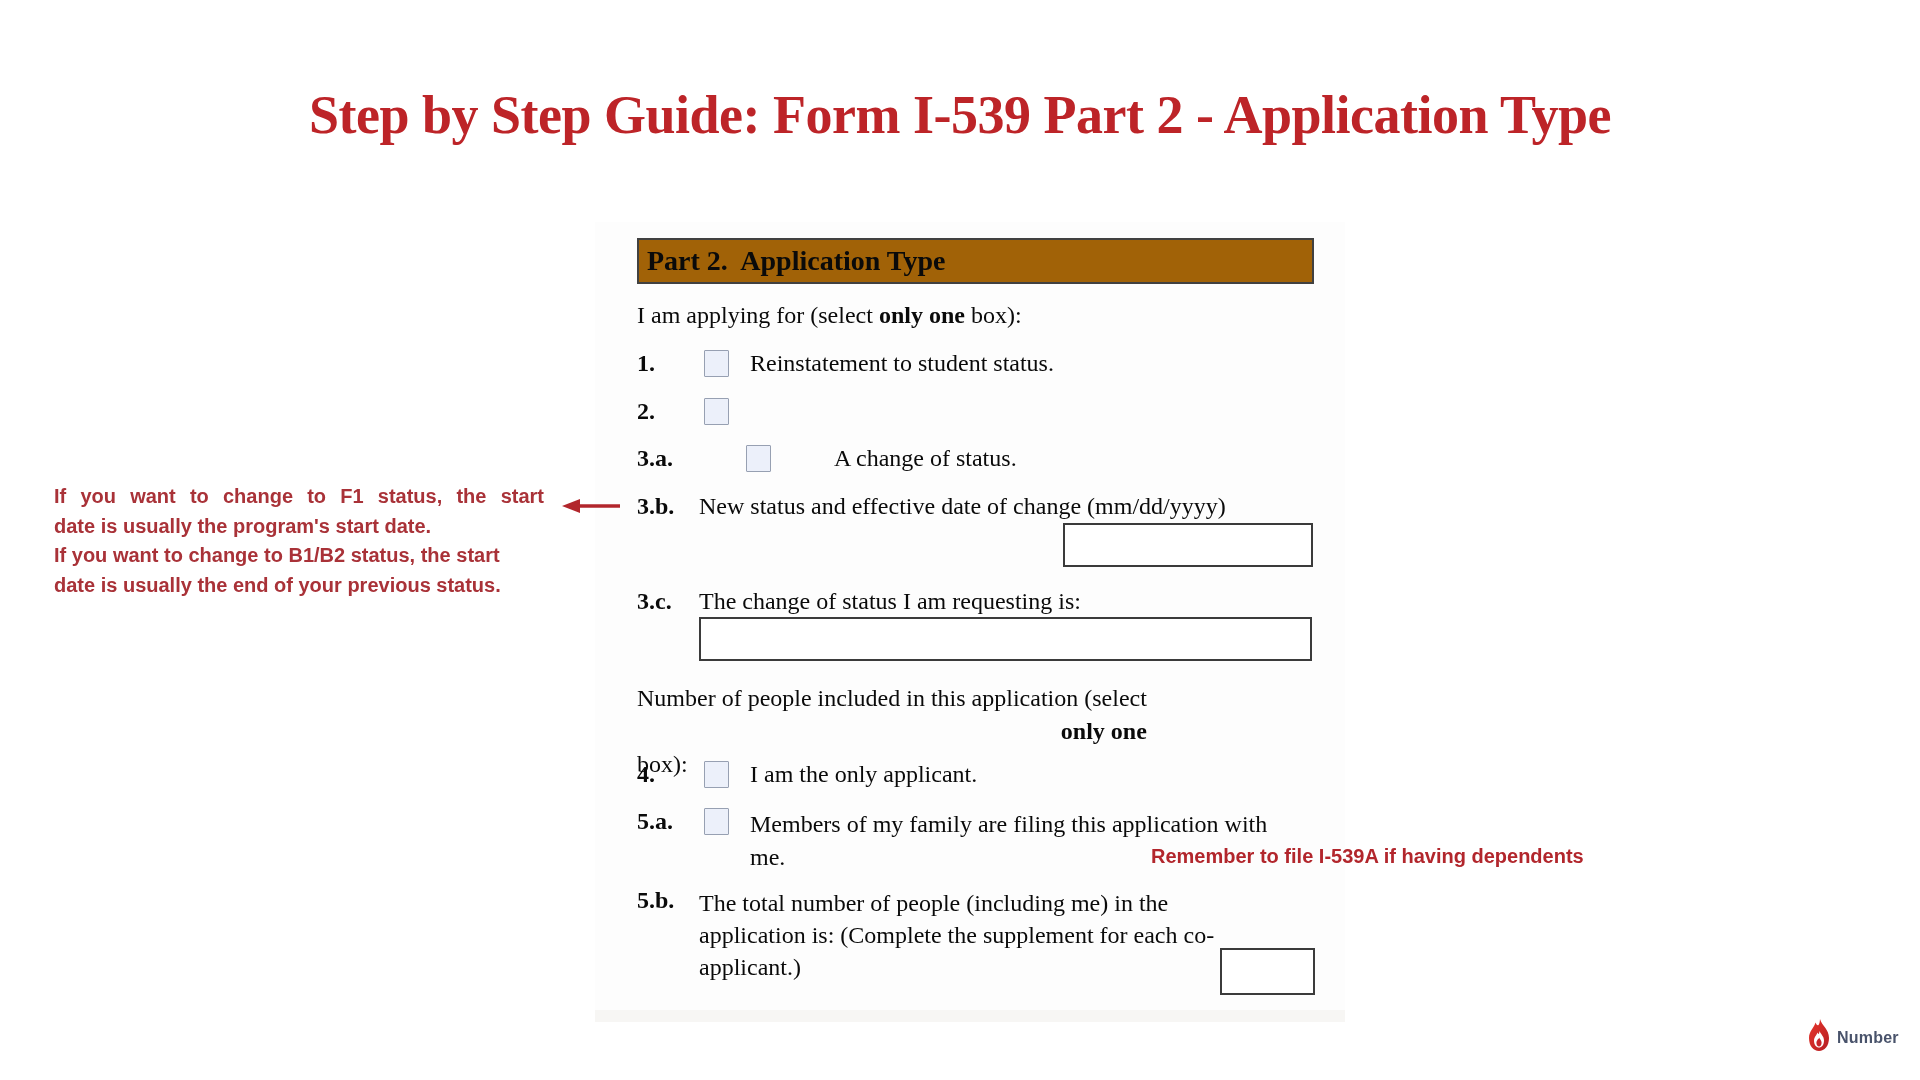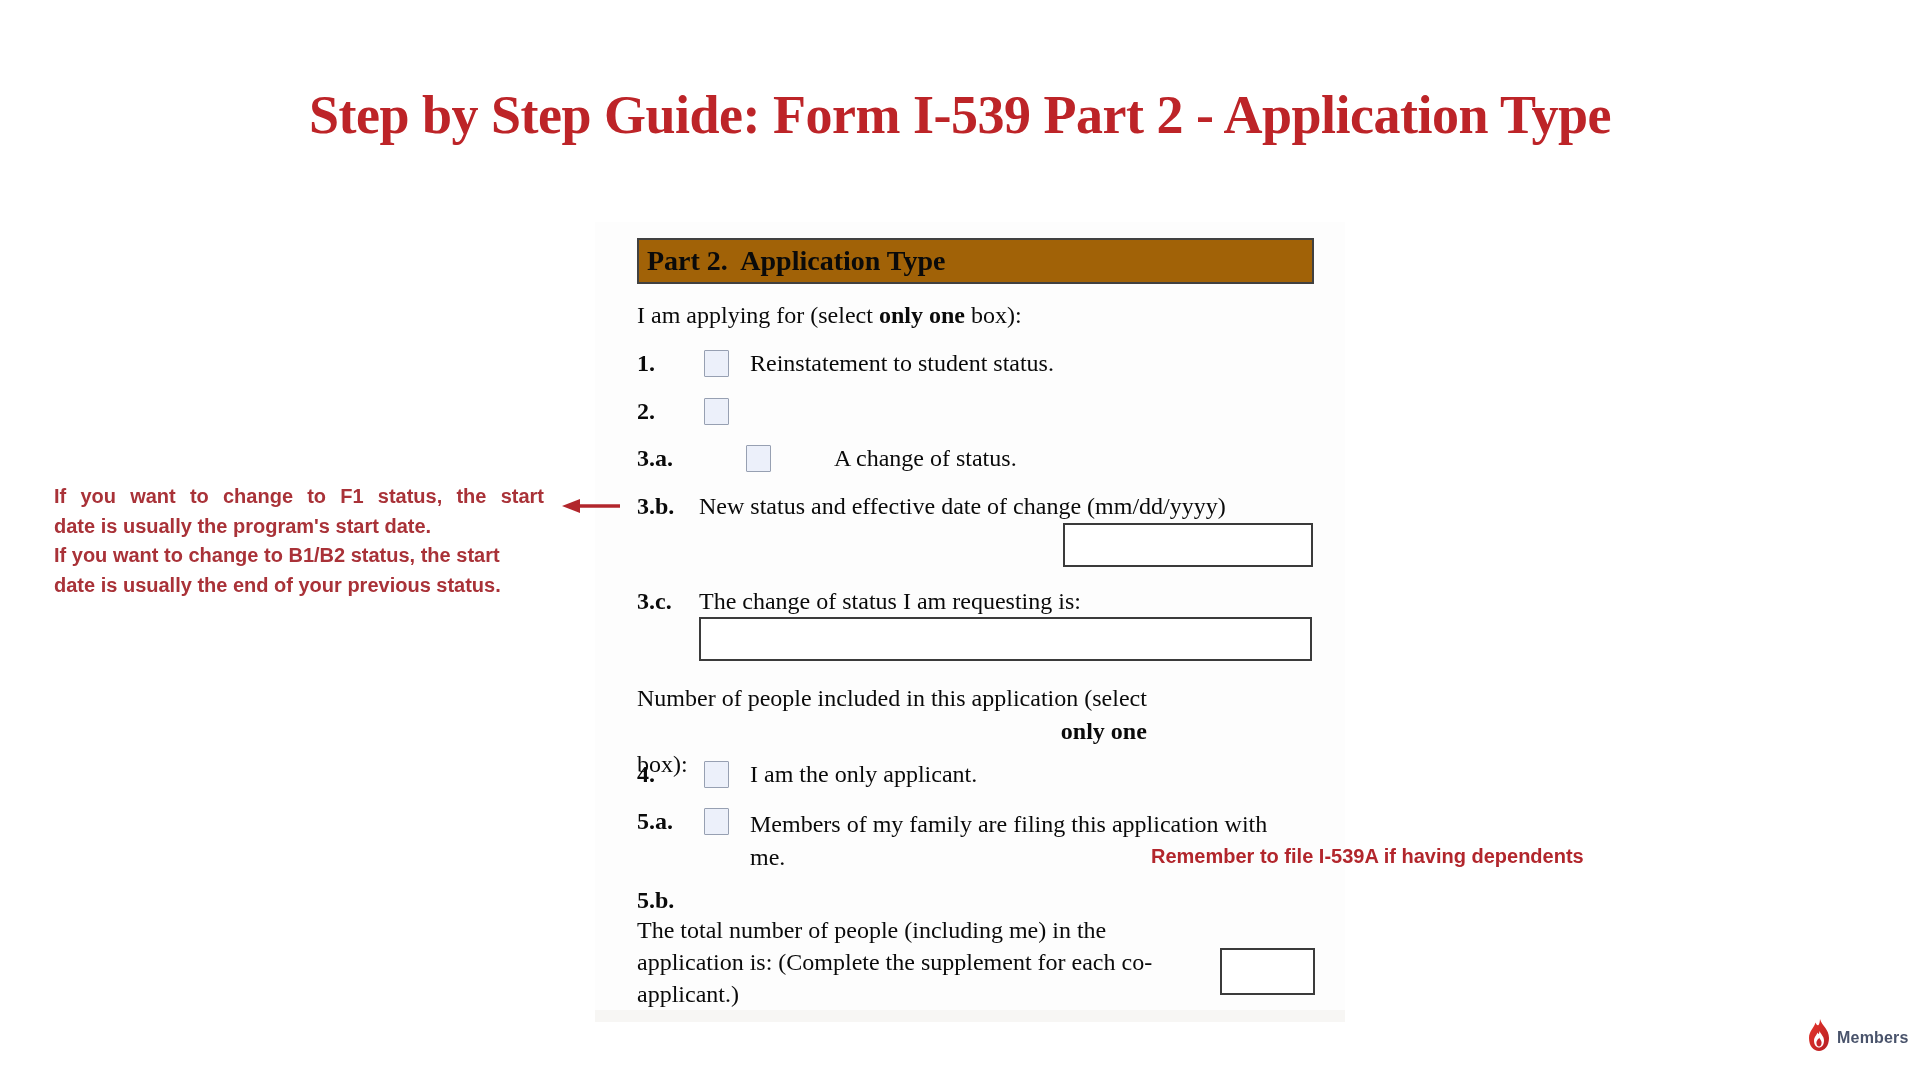--- a/index.html
+++ b/index.html
@@ -136,7 +136,7 @@
     </span>
   </div>
 
-  <div class="row" style="top: 665px; flex-direction: column;">
+  <div class="row" style="top: 665px;">
     <span class="num2">5.b.</span>
     <span class="lbl-multi32">
       <span>The total number of people (including me) in the</span>

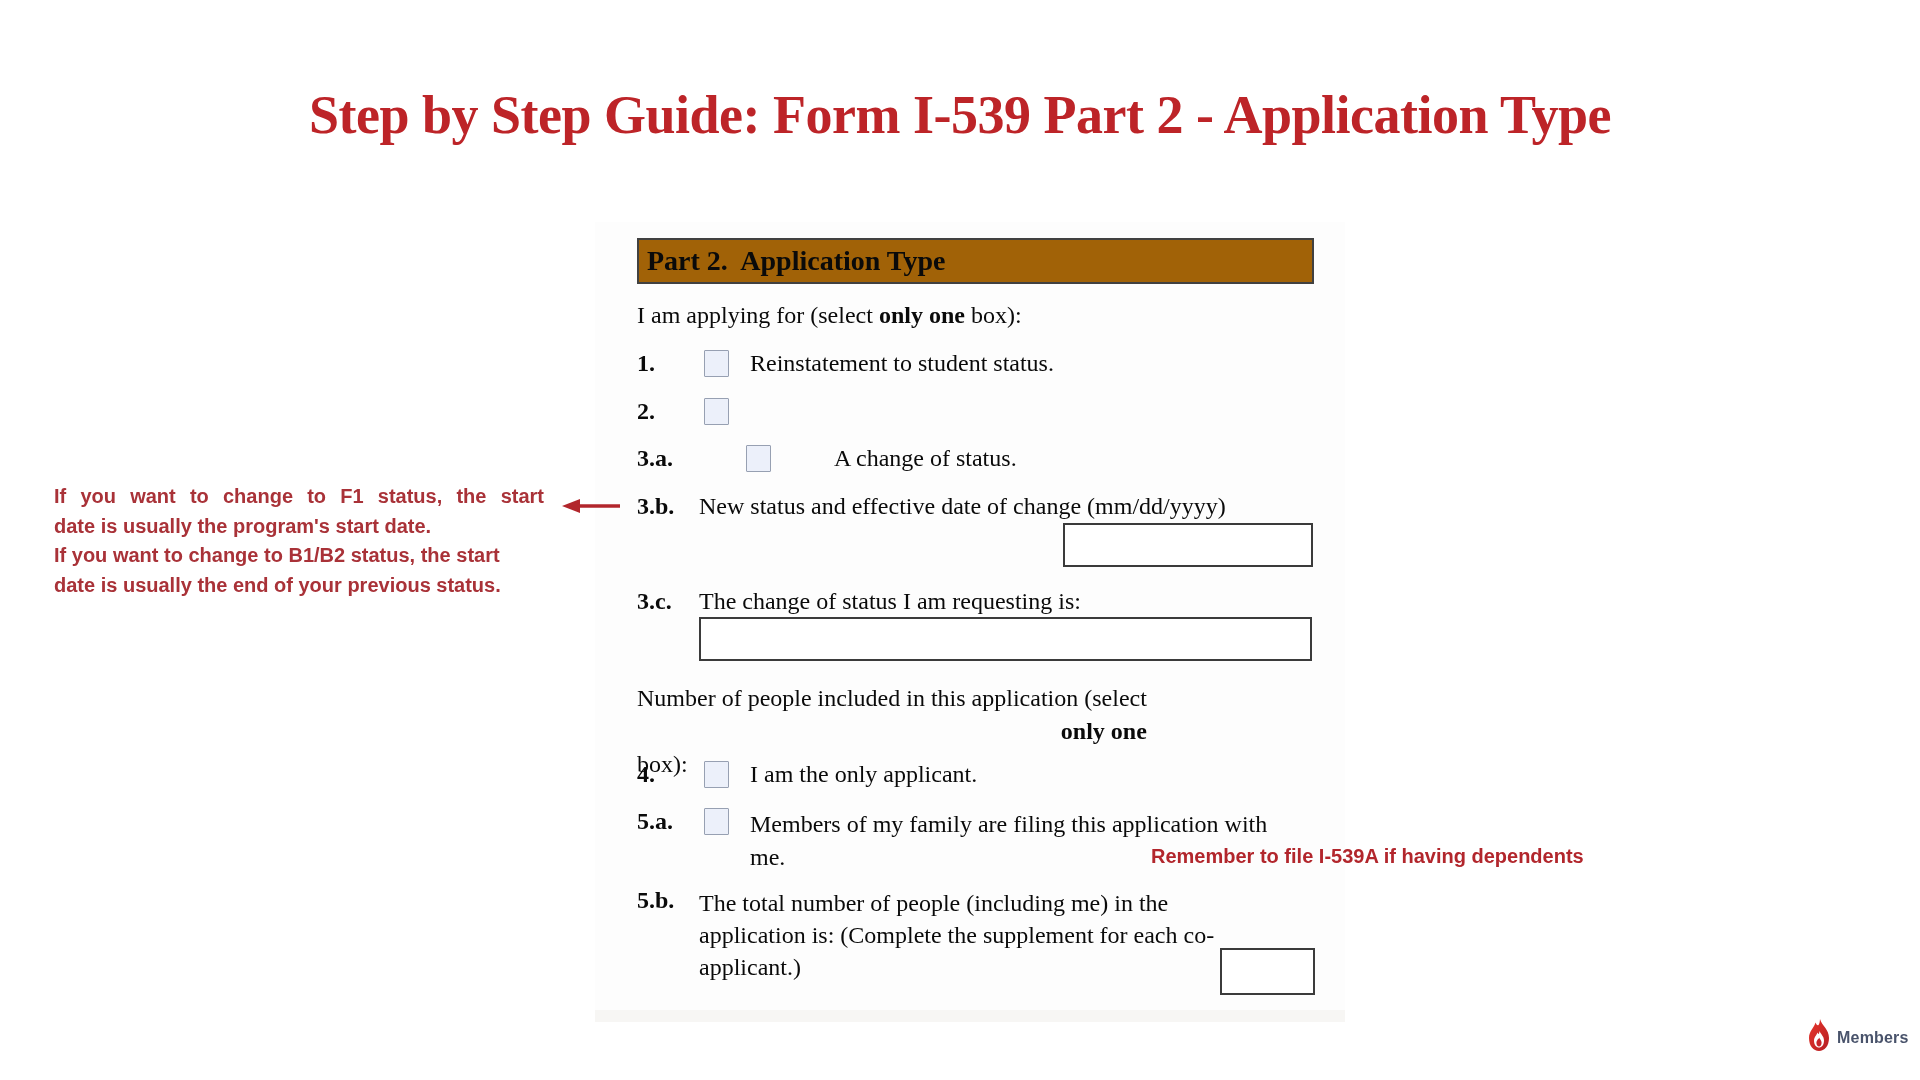--- a/index.html
+++ b/index.html
@@ -179,7 +179,7 @@
       <path d="M13.2 19.5 C14 21.5 15.6 22.3 15.6 24.8 C15.6 27.2 14.4 28.5 13 28.5 C11.6 28.5 10.4 27.2 10.4 24.8 C10.4 22.8 11.7 21.9 12.3 20.2 C12.6 21.1 13.1 21.6 13.2 19.5 Z" fill="#C9242A"></path>
     </svg>
   </span>
-  <span class="logo-text">Members</span>
+  <span class="logo-text">Number</span>
 </div>
 
 </body></html>

